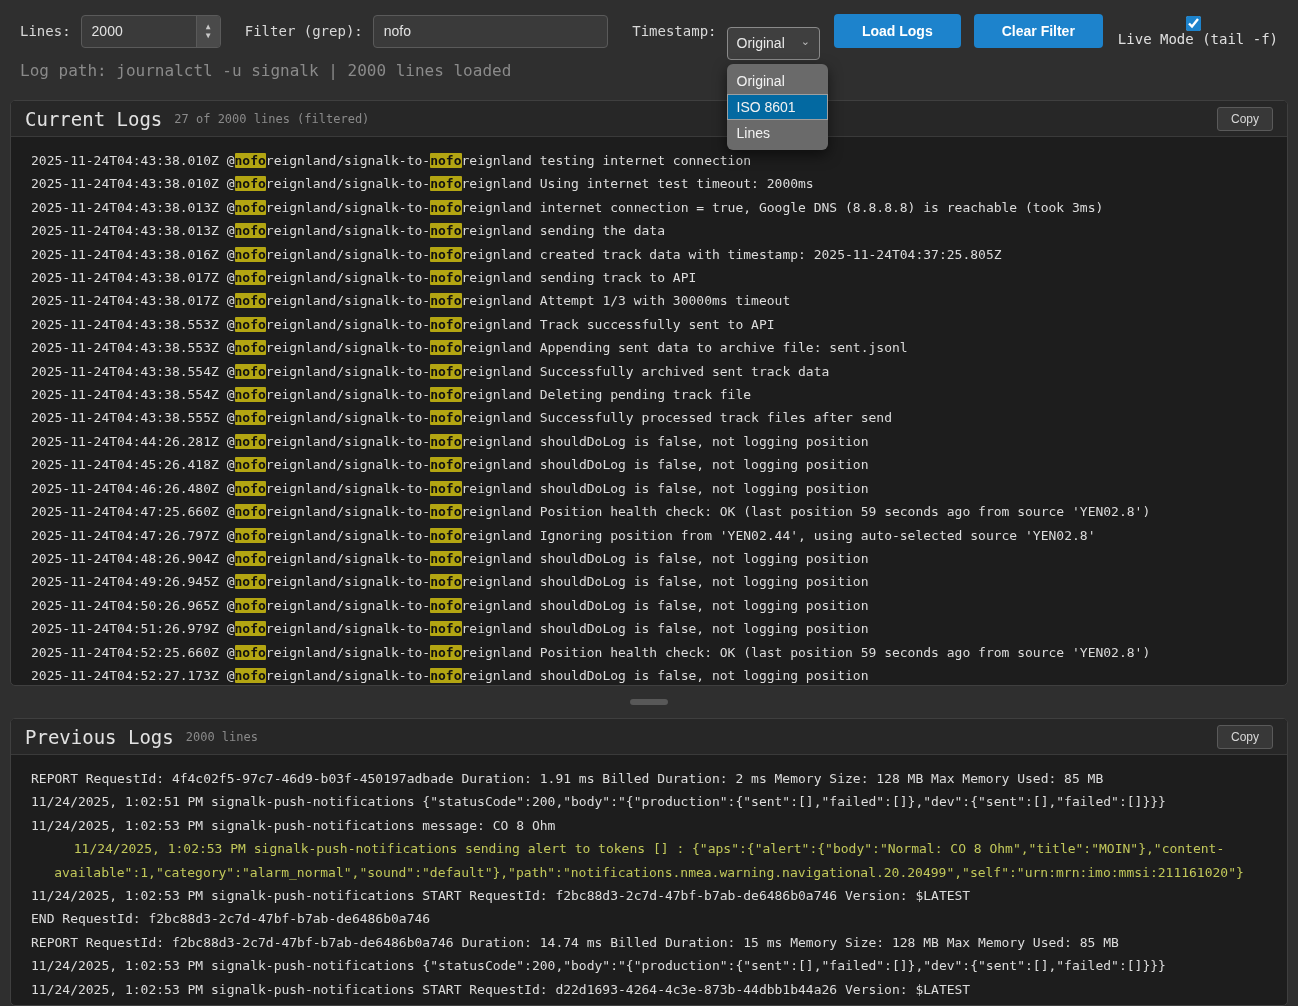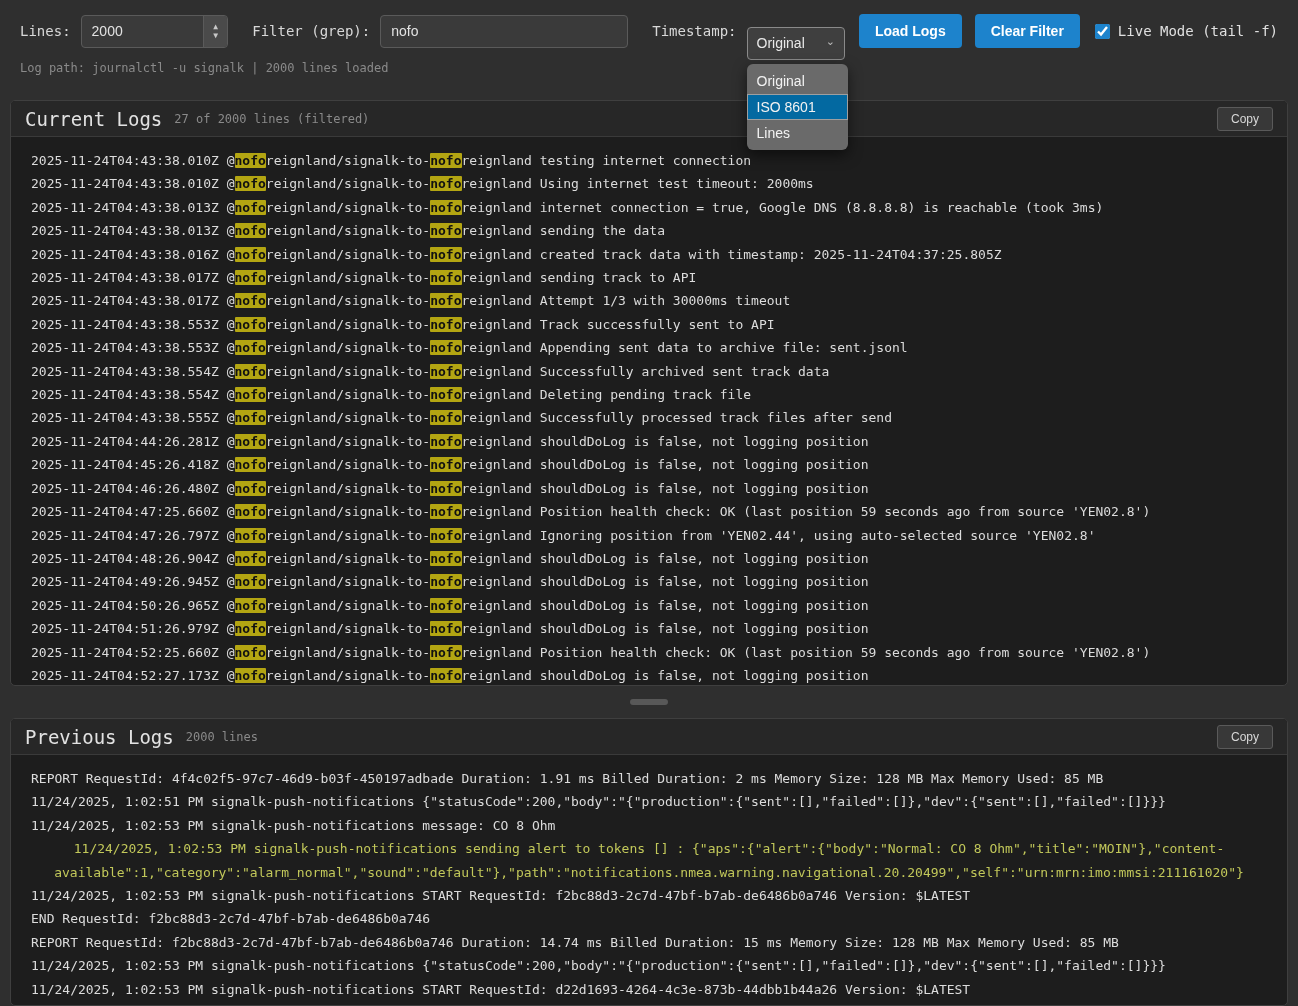--- a/index.html
+++ b/index.html
@@ -53,7 +53,7 @@
   }
   .dd-item.active{background:#0369a1;outline:1px solid #9f9f9f;outline-offset:-1px;}
   .btn{
-    height:34px;padding:0 16px;margin-right:13px;border:none;border-radius:4px;
+    height:34px;padding:0 28px;margin-right:13px;border:none;border-radius:4px;
     background:var(--accent);color:#fff;font-family:"Liberation Sans",sans-serif;
     font-size:14px;font-weight:700;cursor:pointer;white-space:nowrap;
   }

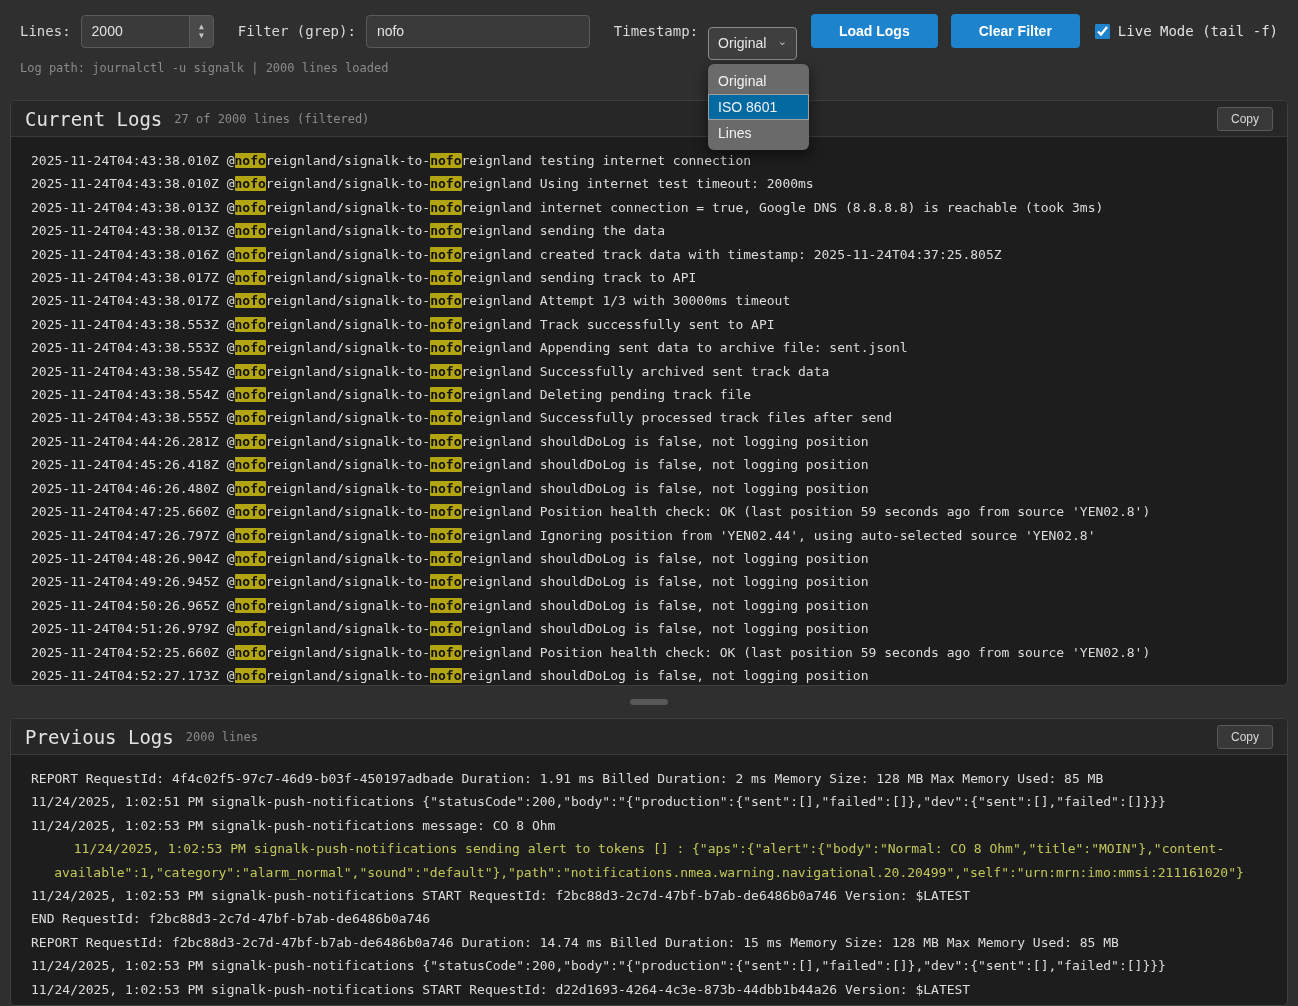--- a/index.html
+++ b/index.html
@@ -57,7 +57,7 @@
     background:var(--accent);color:#fff;font-family:"Liberation Sans",sans-serif;
     font-size:14px;font-weight:700;cursor:pointer;white-space:nowrap;
   }
-  .live{display:flex;align-items:center;margin-left:2px;cursor:pointer;}
+  .live{display:flex;align-items:center;margin-left:2px;cursor:pointer;flex-direction:column;}
   .live input{width:15px;height:15px;accent-color:var(--accent);margin-right:8px;cursor:pointer;}
   .live span{font-size:14px;color:#e0e0e0;white-space:nowrap;}
   .logpath{margin-top:13px;font-size:12px;color:#8a8a8a;}

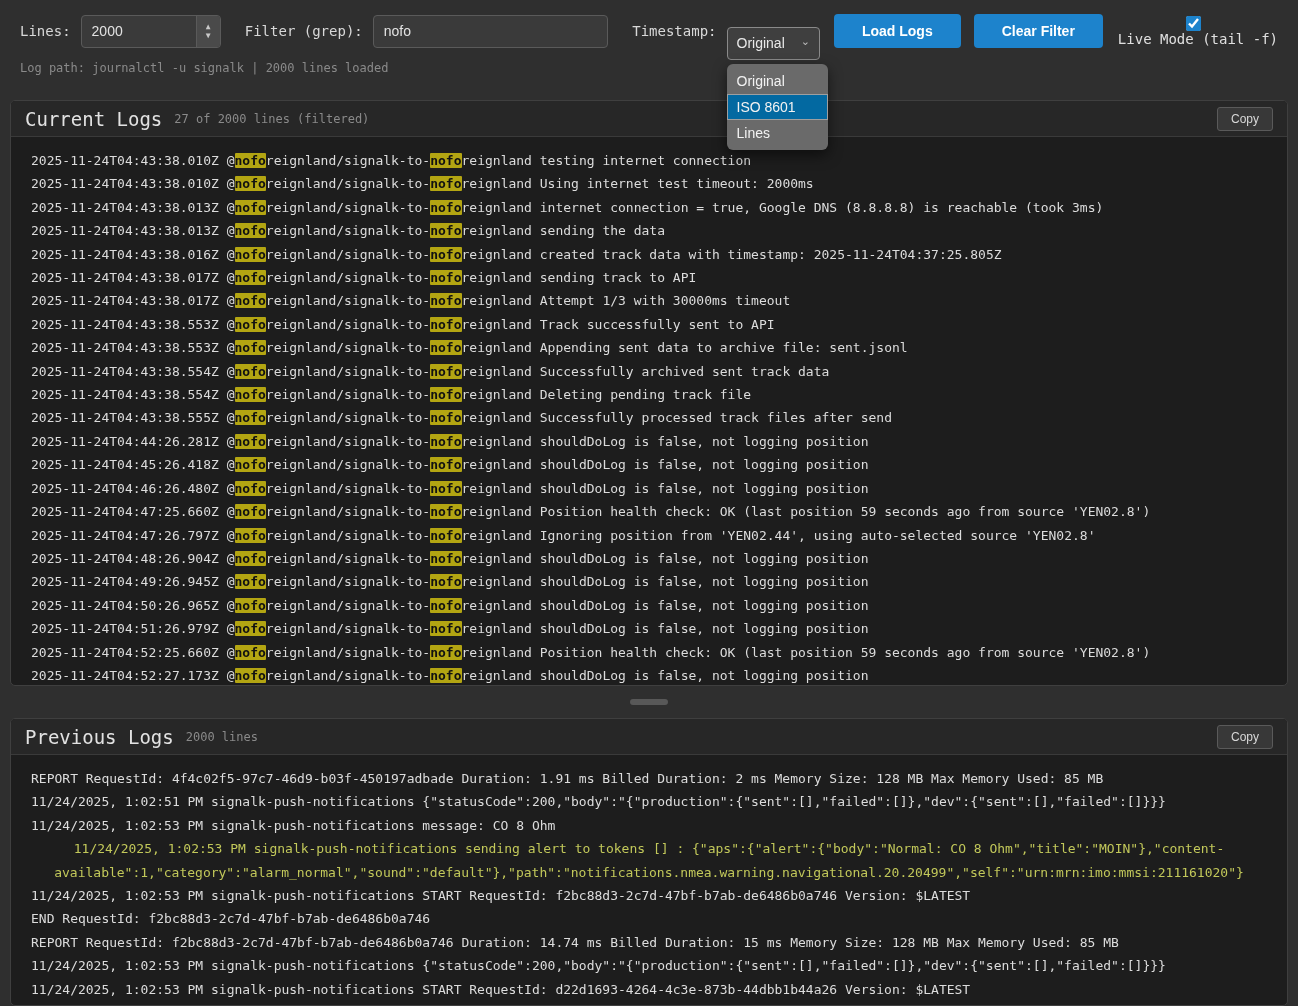--- a/index.html
+++ b/index.html
@@ -60,7 +60,7 @@
   .live{display:flex;align-items:center;margin-left:2px;cursor:pointer;flex-direction:column;}
   .live input{width:15px;height:15px;accent-color:var(--accent);margin-right:8px;cursor:pointer;}
   .live span{font-size:14px;color:#e0e0e0;white-space:nowrap;}
-  .logpath{margin-top:13px;font-size:12px;color:#8a8a8a;}
+  .logpath{margin-top:13px;font-size:16px;color:#8a8a8a;}
   
   .panel{
     margin:0 10px;background:var(--panel-bg);border:1px solid var(--panel-border);

